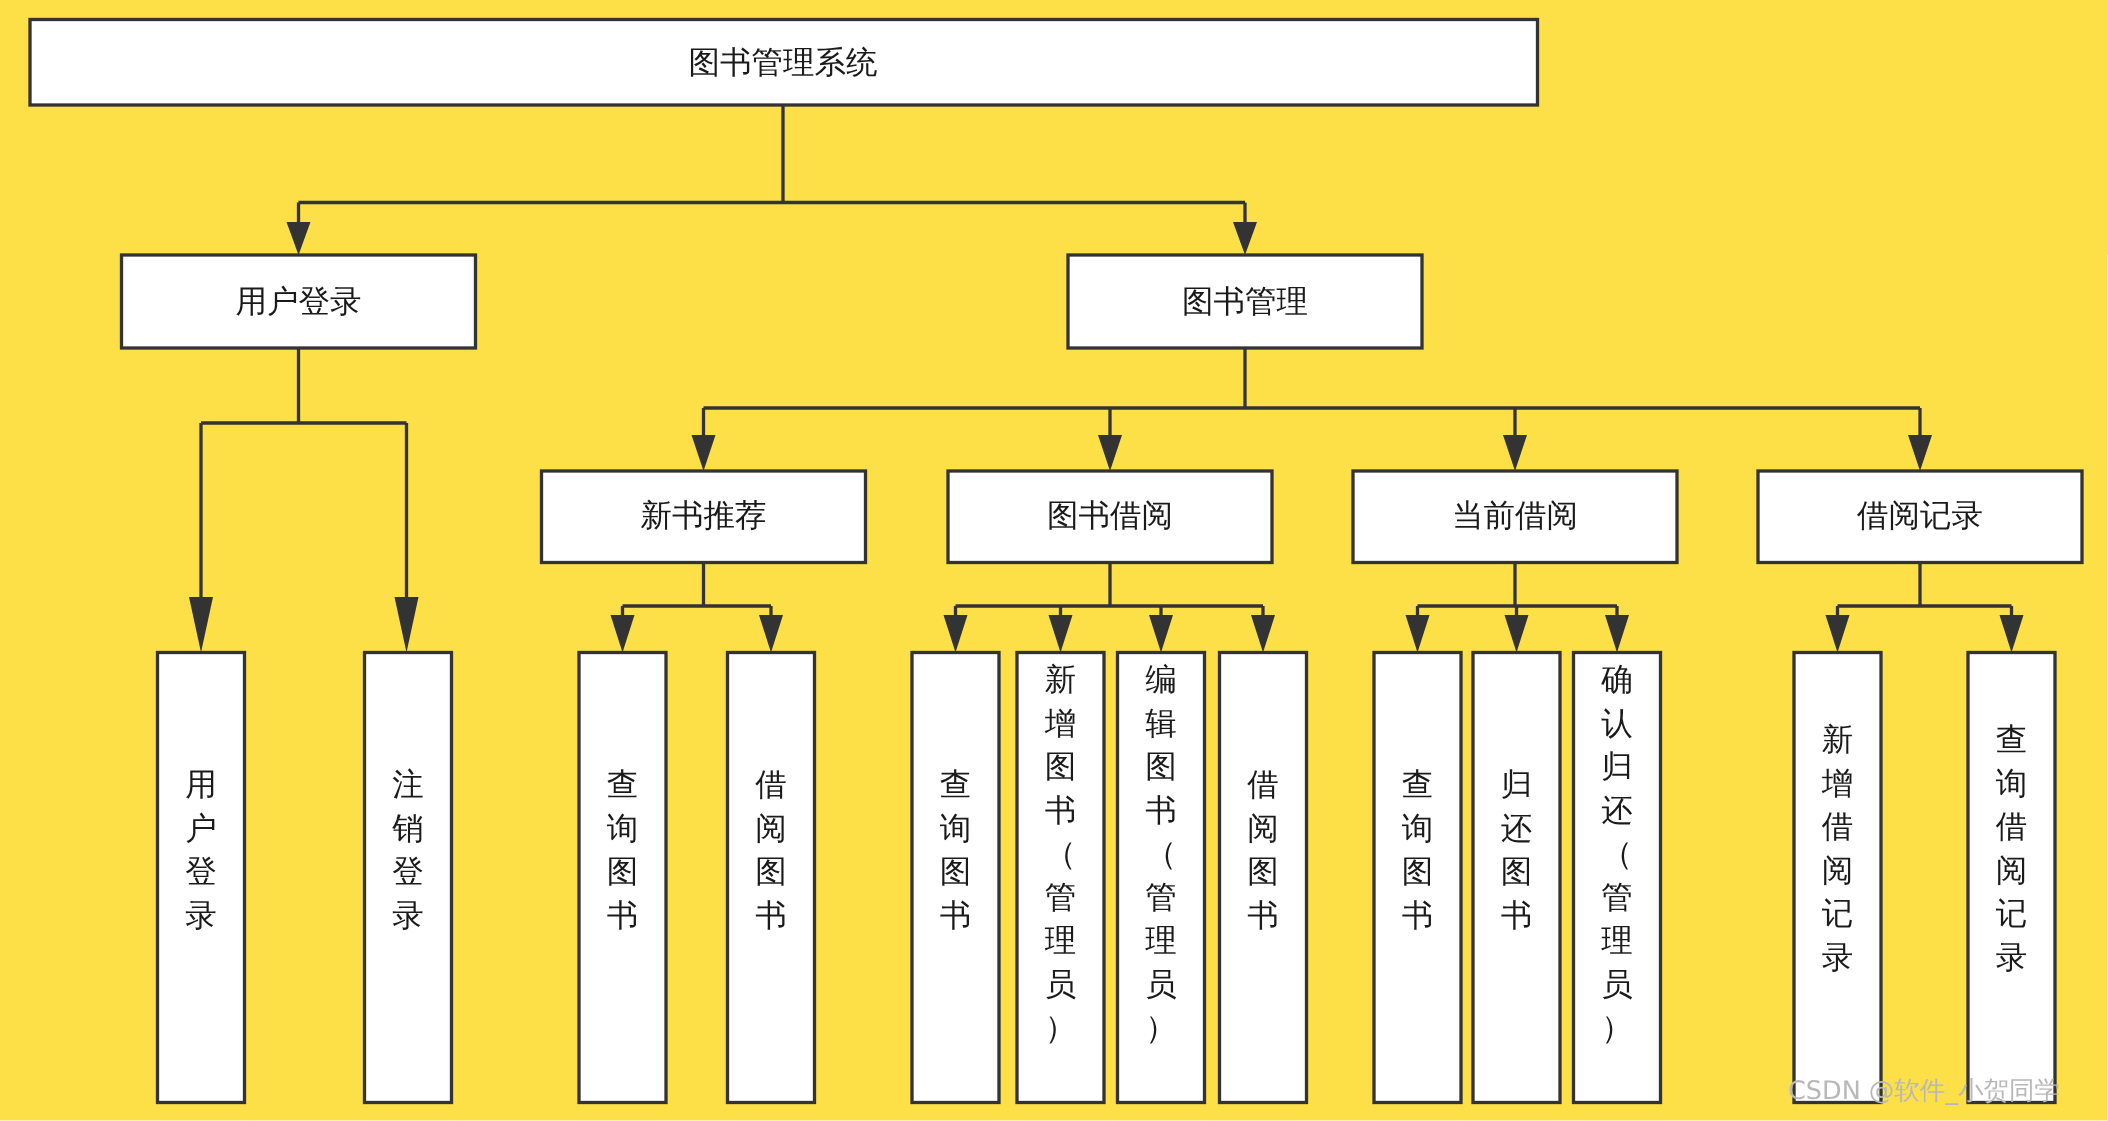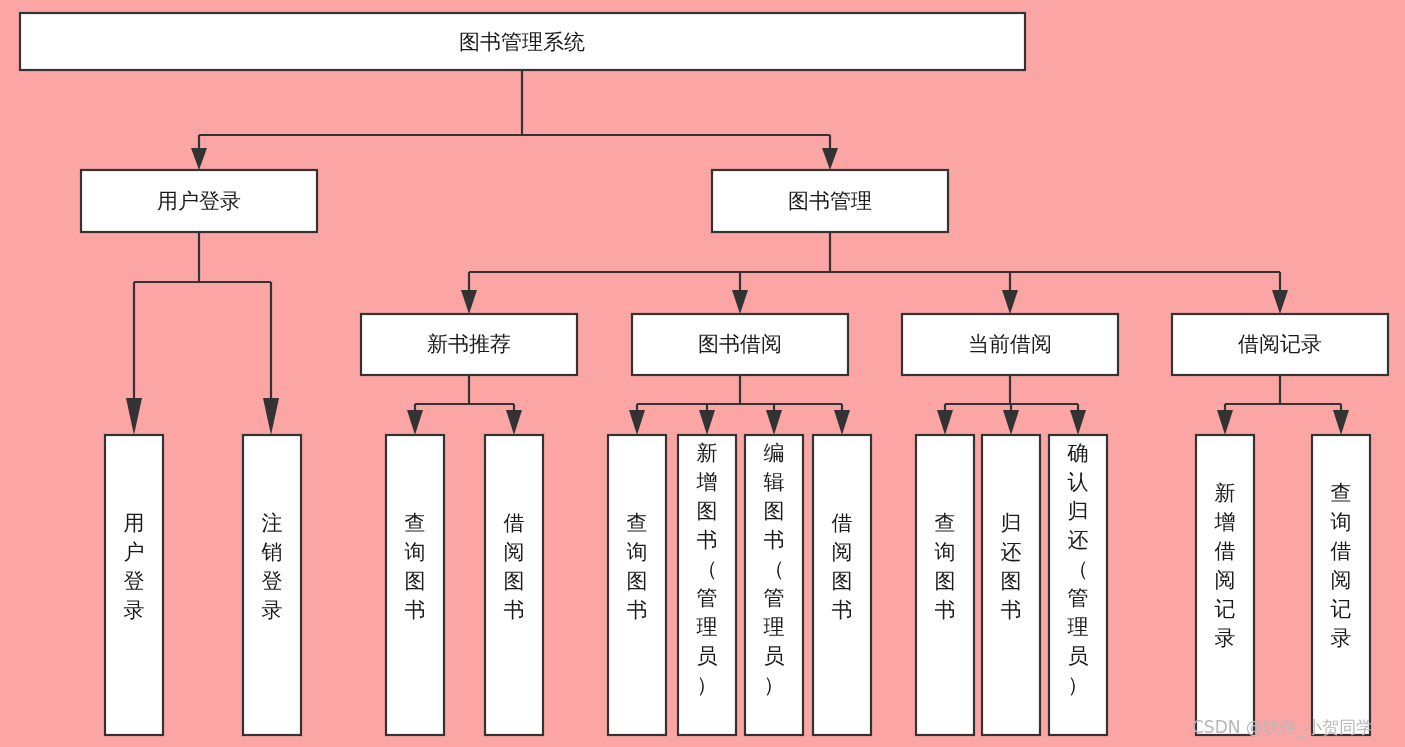--- a/index.html
+++ b/index.html
@@ -15,7 +15,7 @@
     position: relative;
     width: 1405px;
     height: 747px;
-    background: #fca5a5;
+    background: #fde047;
     overflow: hidden;
   }
   svg.diagram-canvas {

